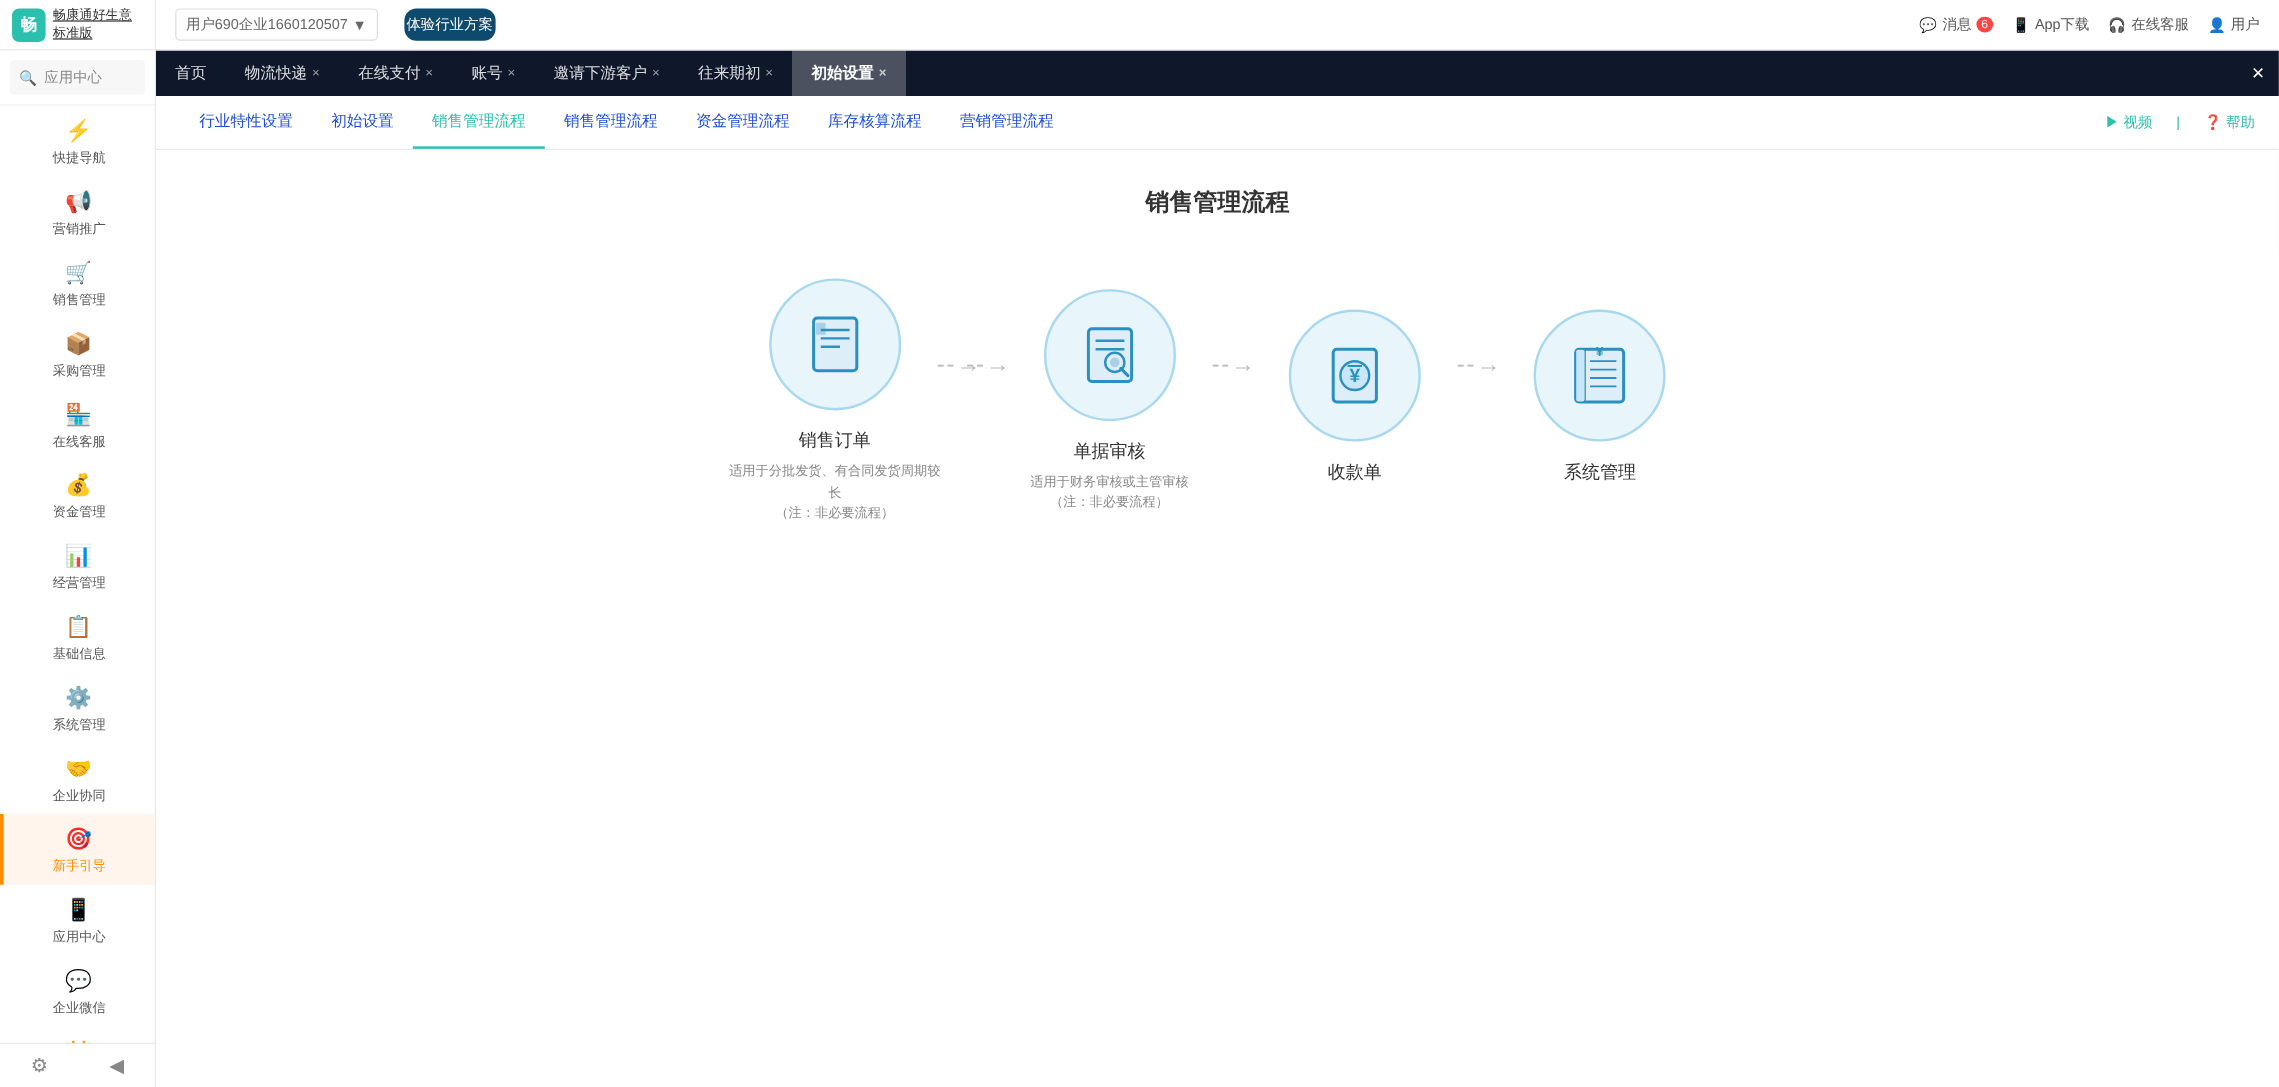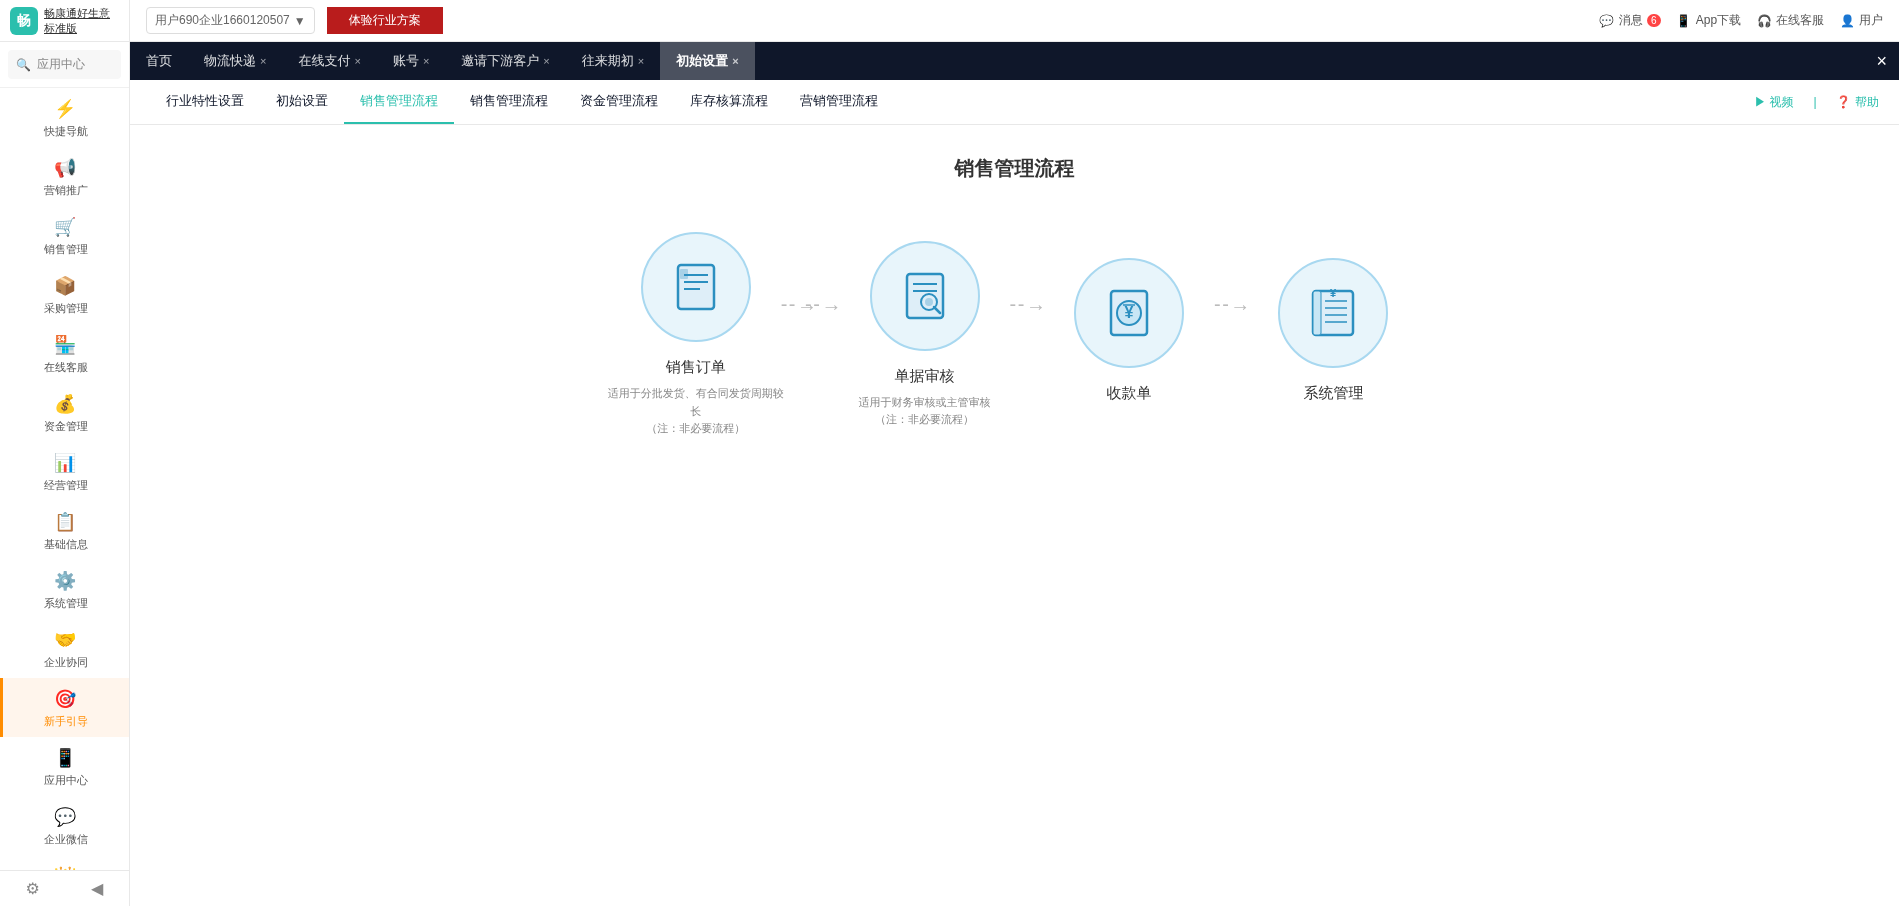--- a/index.html
+++ b/index.html
@@ -18,7 +18,7 @@
       top: 0; left: 0; right: 0;
       z-index: 100;
     }
-    .top-header-left { display: flex; align-items: center; gap: 12px; }
+    .top-header-left { display: flex; align-items: center; gap: 22px; }
     .user-selector {
       display: flex; align-items: center; gap: 4px;
       border: 1px solid #ddd; border-radius: 4px;

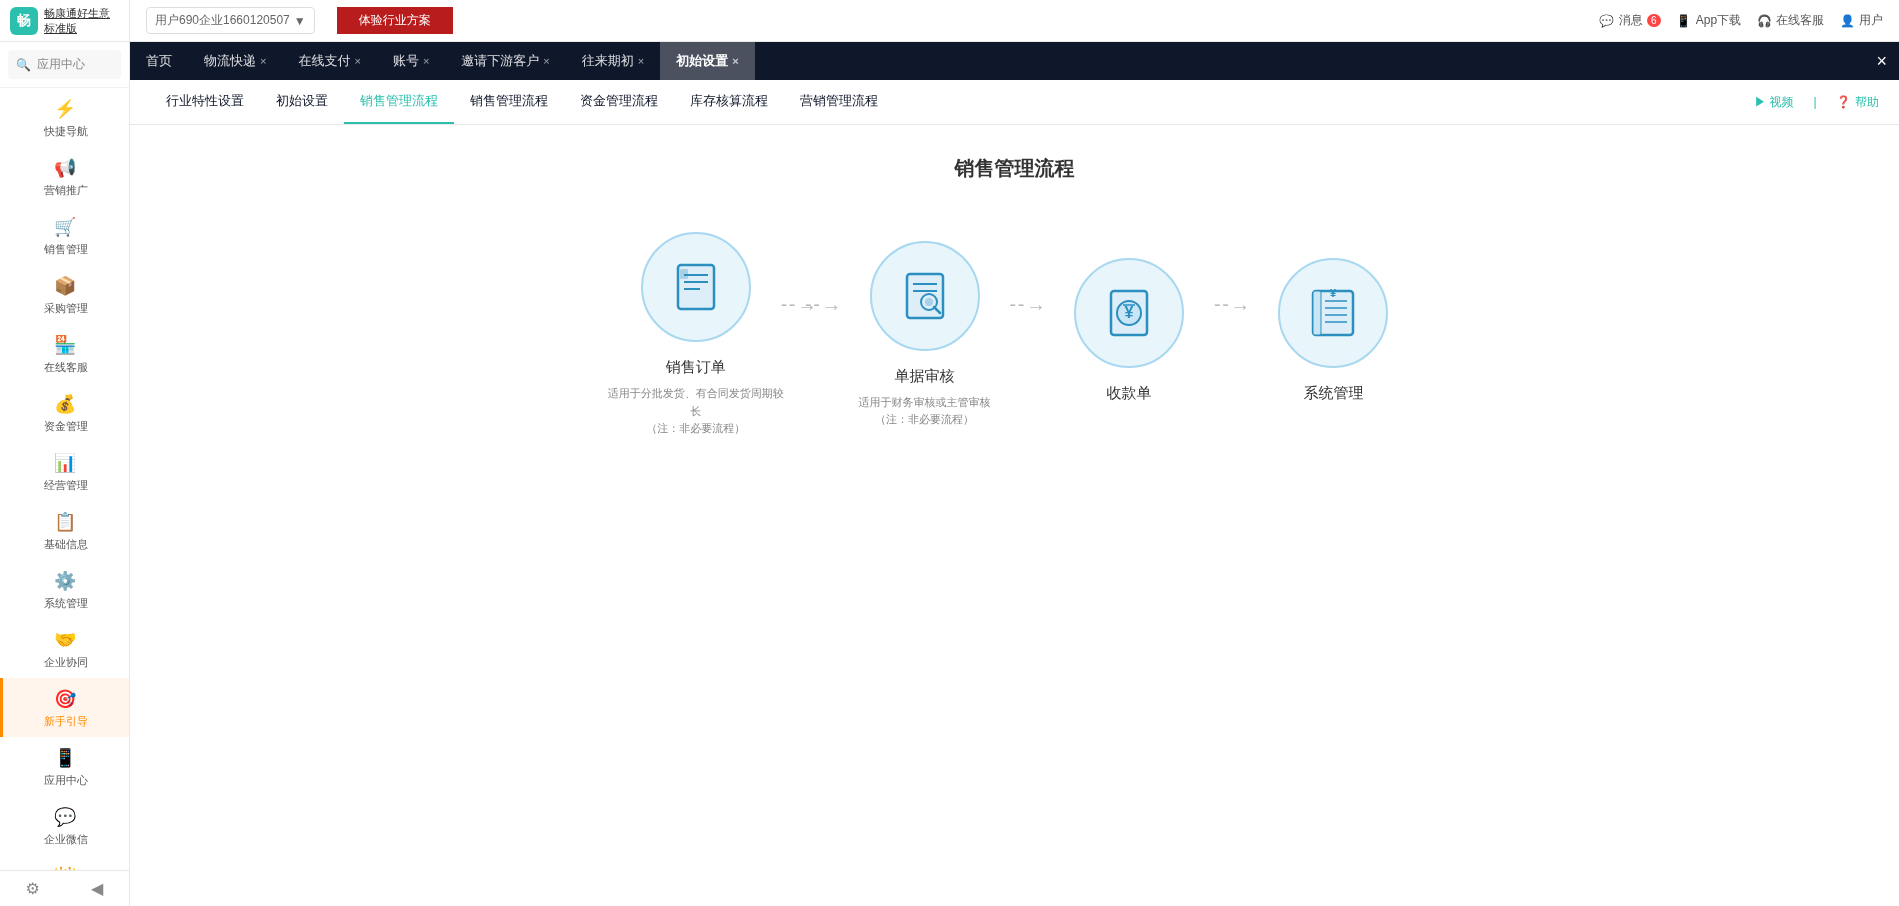--- a/index.html
+++ b/index.html
@@ -26,8 +26,8 @@
       font-size: 12px; color: #666;
     }
     .trial-btn {
-      background: #b91c1c; color: #fff; border: none;
-      border-radius: 0; padding: 5px 22px; cursor: pointer;
+      background: #0c4a6e; color: #fff; border: none;
+      border-radius: 10px; padding: 5px 2px; cursor: pointer;
       font-size: 12px;
     }
     .top-header-right { display: flex; align-items: center; gap: 16px; }

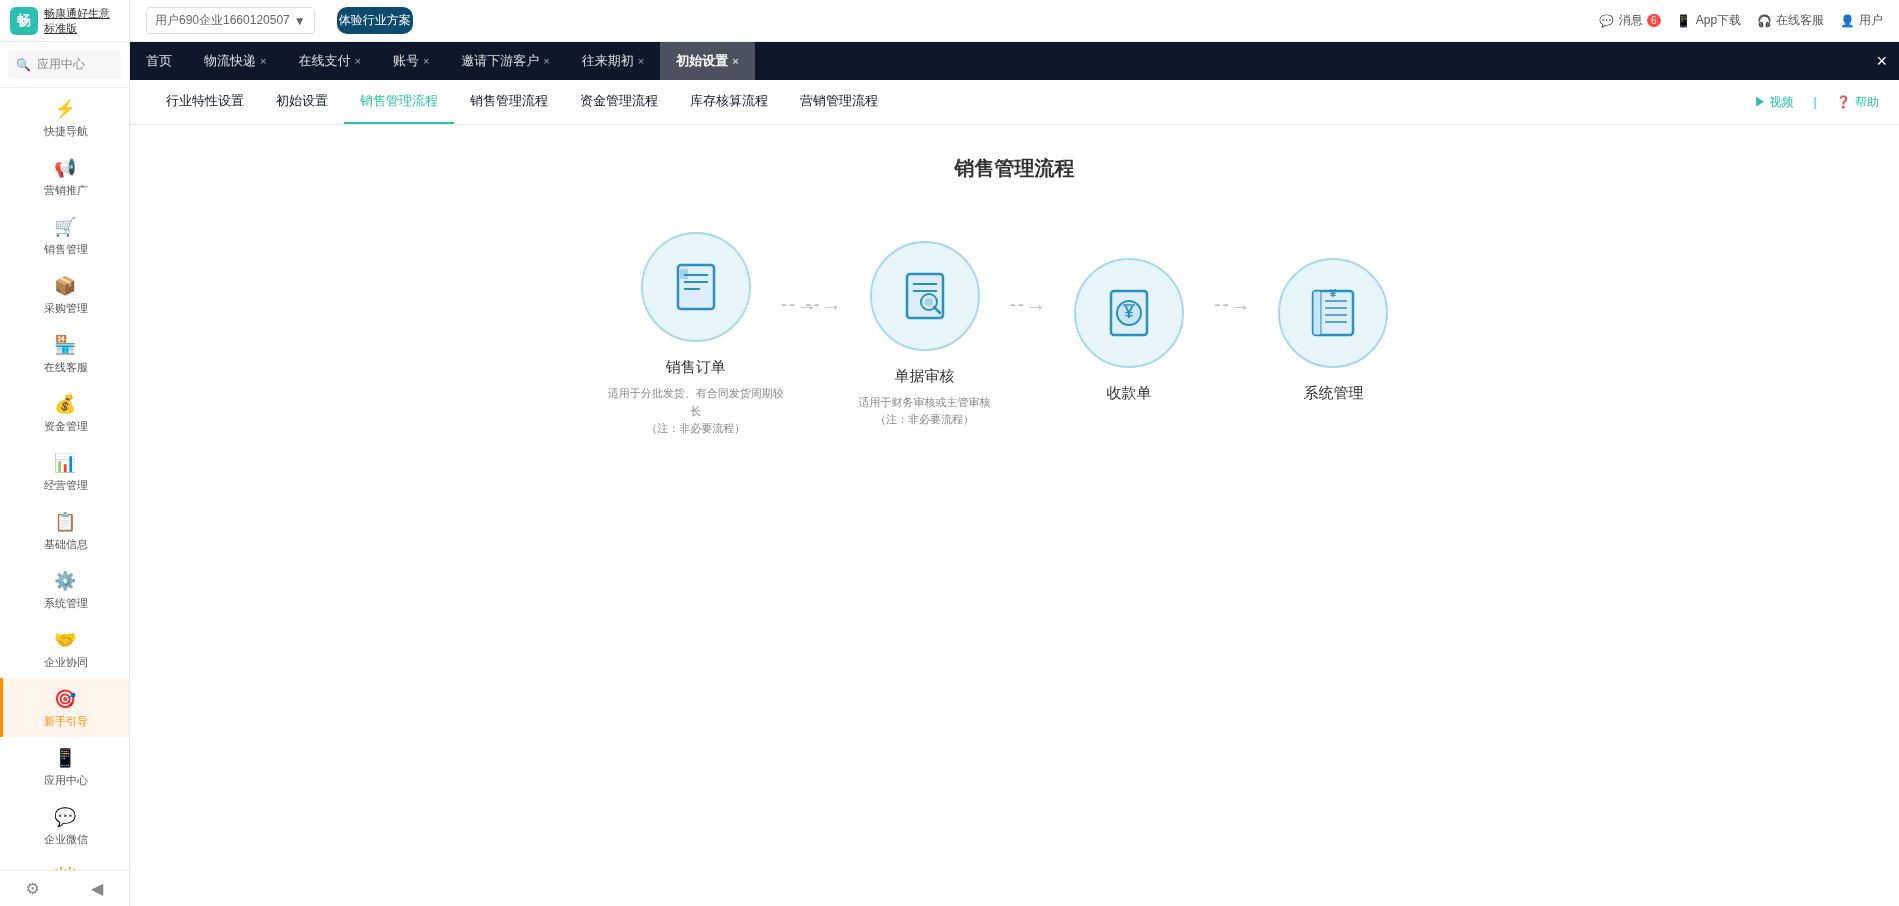--- a/index.html
+++ b/index.html
@@ -124,7 +124,7 @@
     }
     .sub-tab {
       padding: 12px 16px; cursor: pointer;
-      font-size: 13px; color: #0f172a;
+      font-size: 13px; color: #1d4ed8;
       border-bottom: 2px solid transparent;
       white-space: nowrap;
     }

